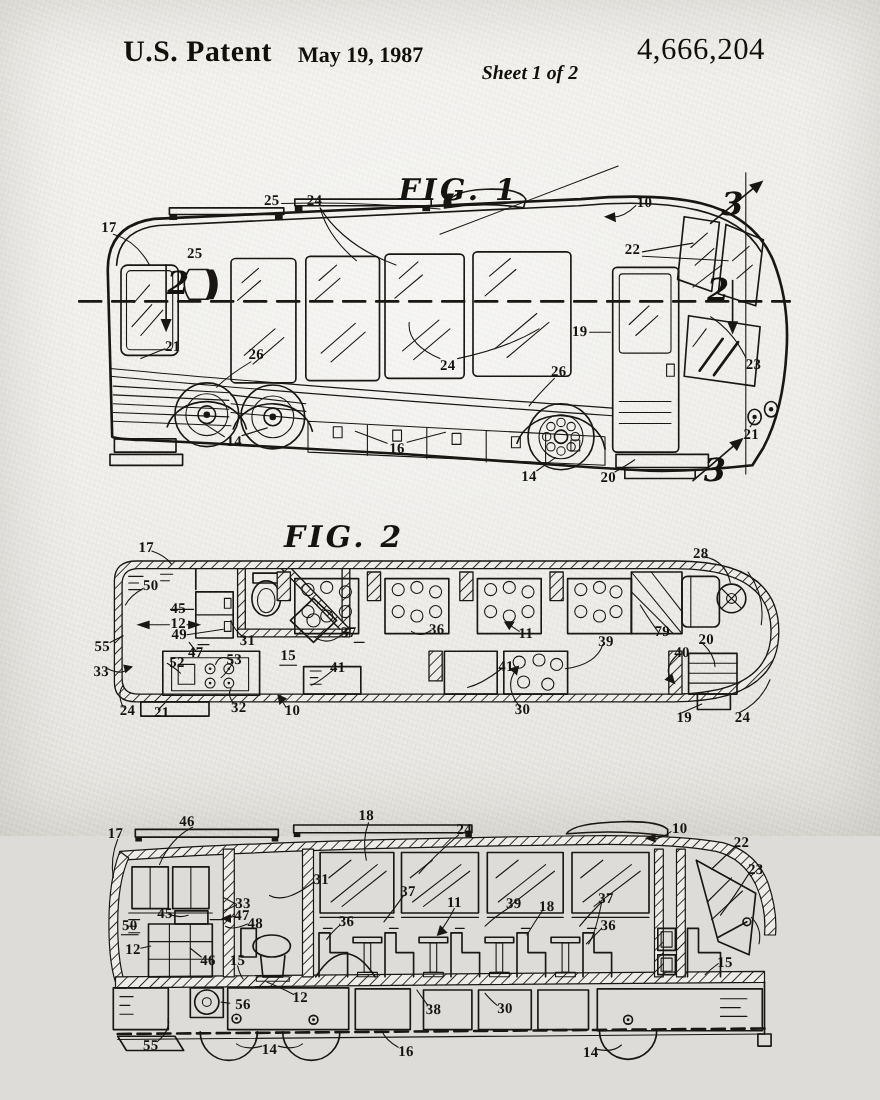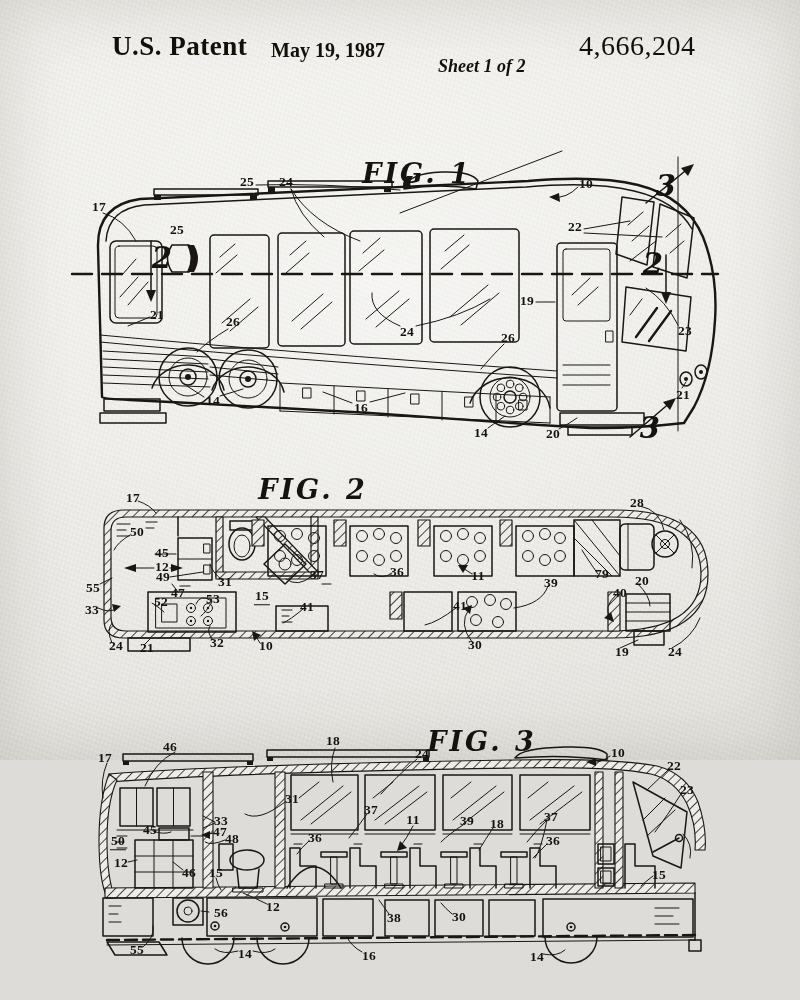--- a/index.html
+++ b/index.html
@@ -490,7 +490,6 @@
 
   <div class="figtitle" id="t1">FIG. 1</div>
   <div class="figtitle" id="t2">FIG. 2</div>
-  <div class="figtitle" id="t3">FIG. 3</div>
 
   <div id="labels">
       <span class="ref" style="left: 247px; top: 182px;">25</span>

